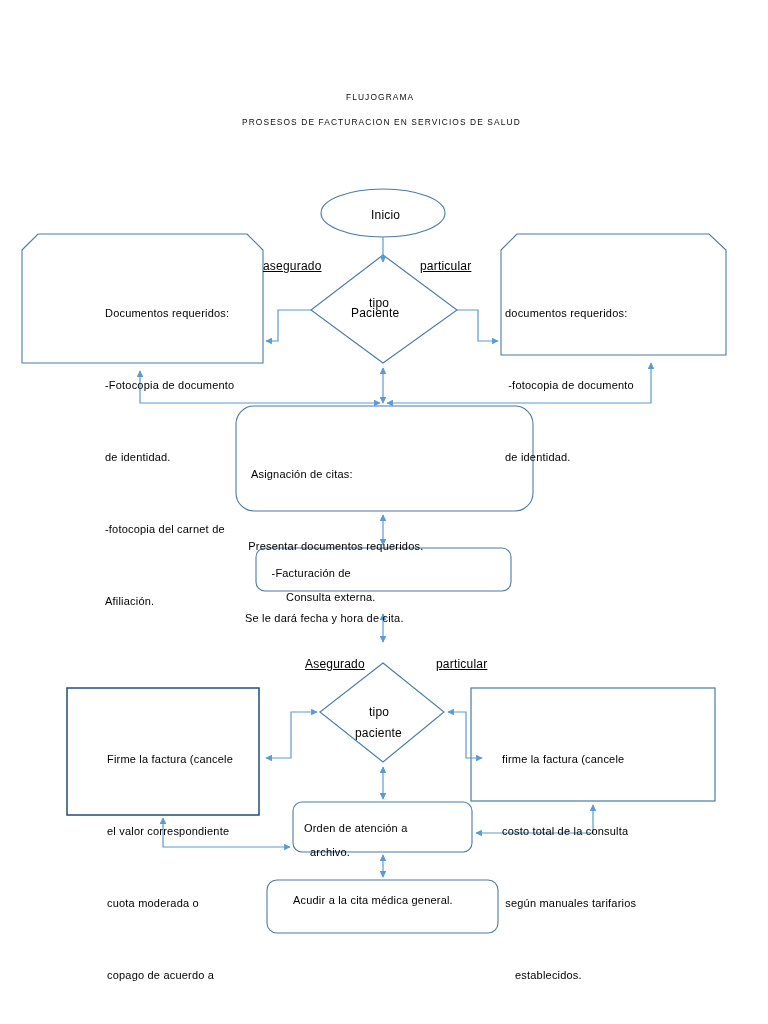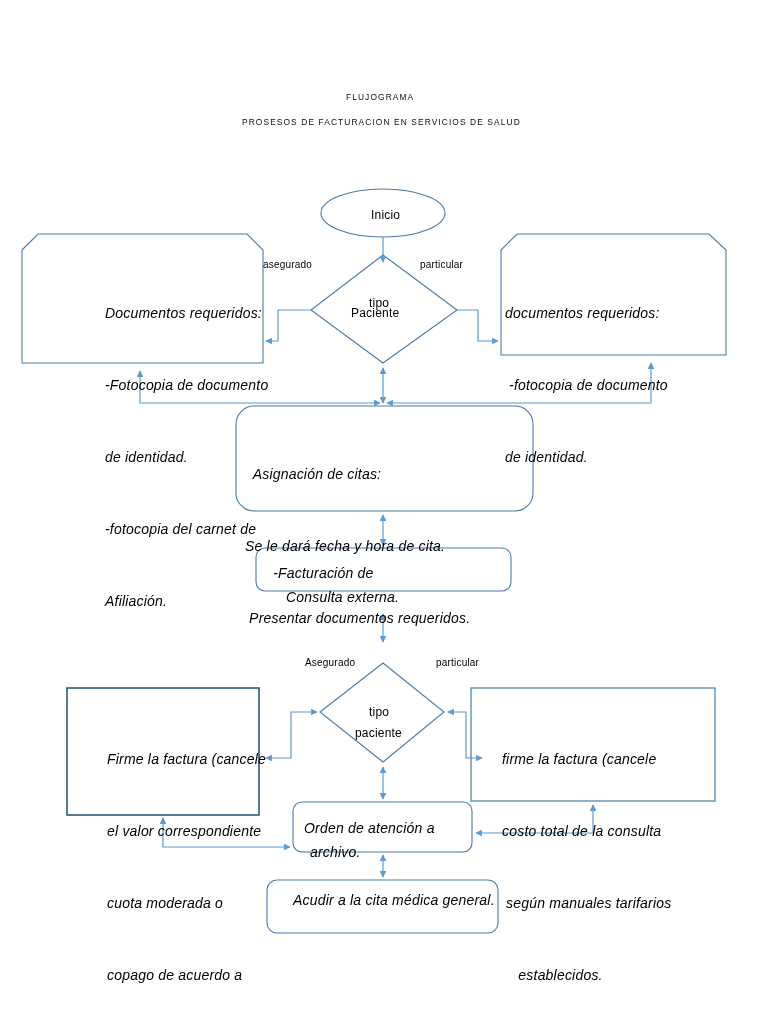--- a/index.html
+++ b/index.html
@@ -54,10 +54,11 @@
 
   .lbl {
     position: absolute;
-    font-size: 10px;
+    font-size: 12px;
     color: #000000;
     white-space: pre;
     letter-spacing: 0.2px;
+    text-decoration: underline;
   }
 
   .nodetext {

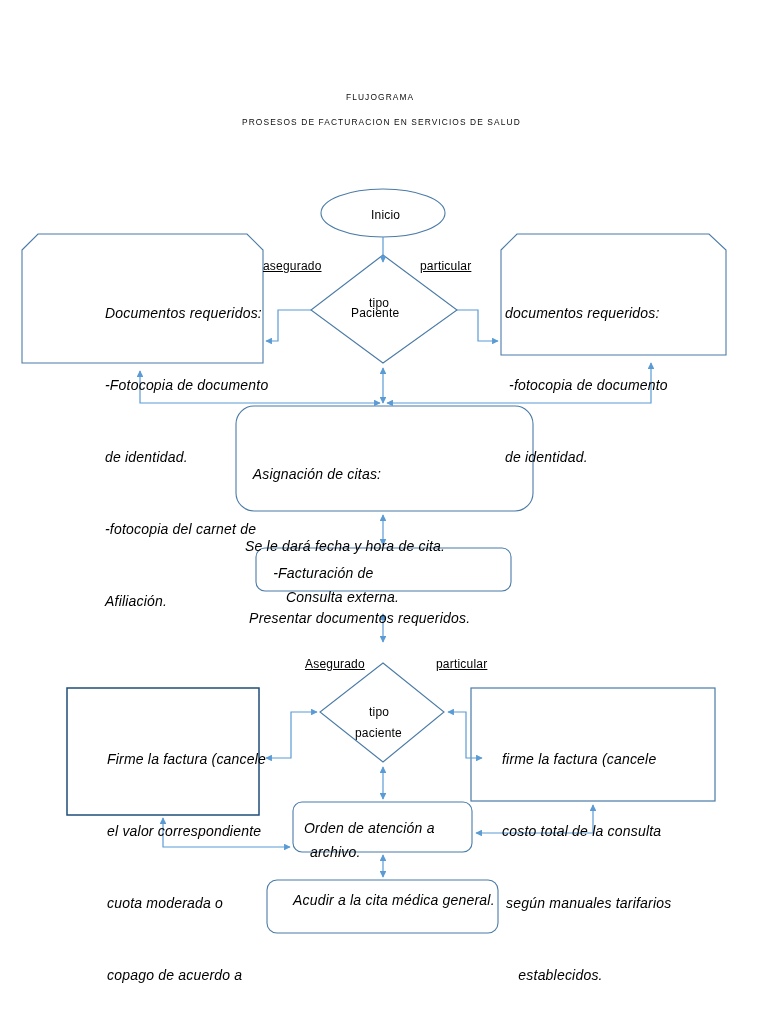--- a/index.html
+++ b/index.html
@@ -35,12 +35,11 @@
   .txt {
     position: absolute;
     font-family: "Liberation Sans", sans-serif;
-    font-size: 14px;
+    font-size: 11px;
     line-height: 24px;
     color: #000000;
     white-space: pre;
     letter-spacing: 0.2px;
-    font-style: italic;
   }
 
   .title-main {

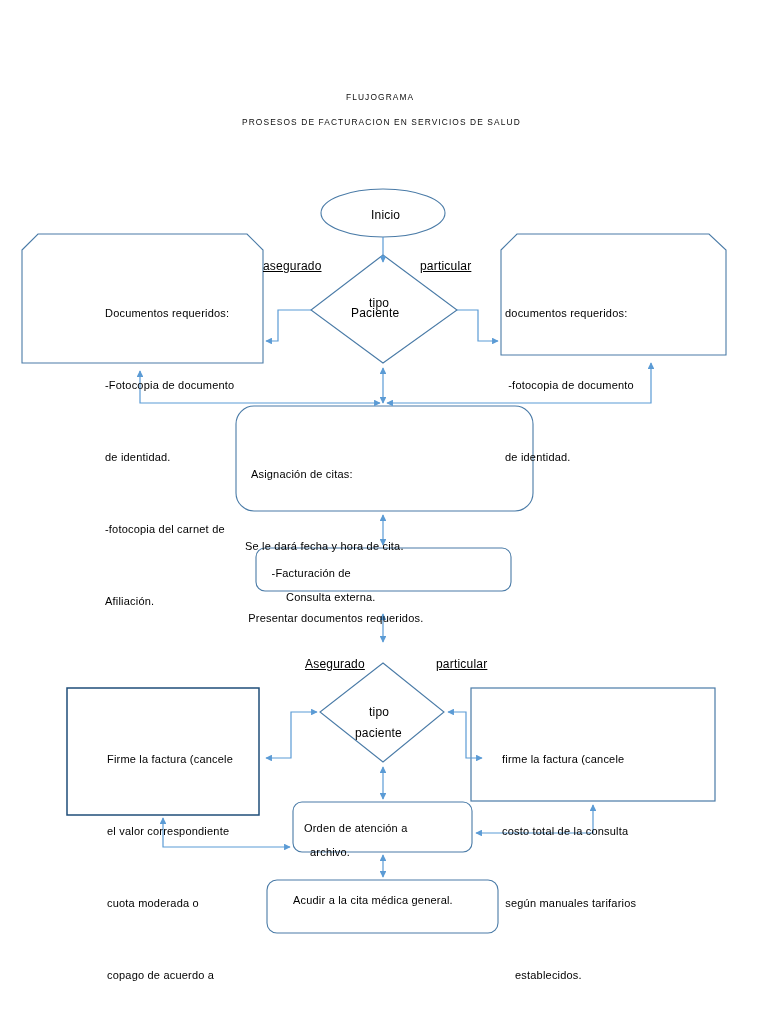--- a/index.html
+++ b/index.html
@@ -169,8 +169,8 @@
 
   <div class="txt multiline" style="left:245px; top:414px;">
     <div>  Asignación de citas:</div>
+    <div> Presentar documentos requeridos.</div>
     <div>Se le dará fecha y hora de cita.</div>
-    <div> Presentar documentos requeridos.</div>
   </div>
 
   <div class="txt" style="left:265px; top:561px;text-align:center;">  -Facturación de</div>

